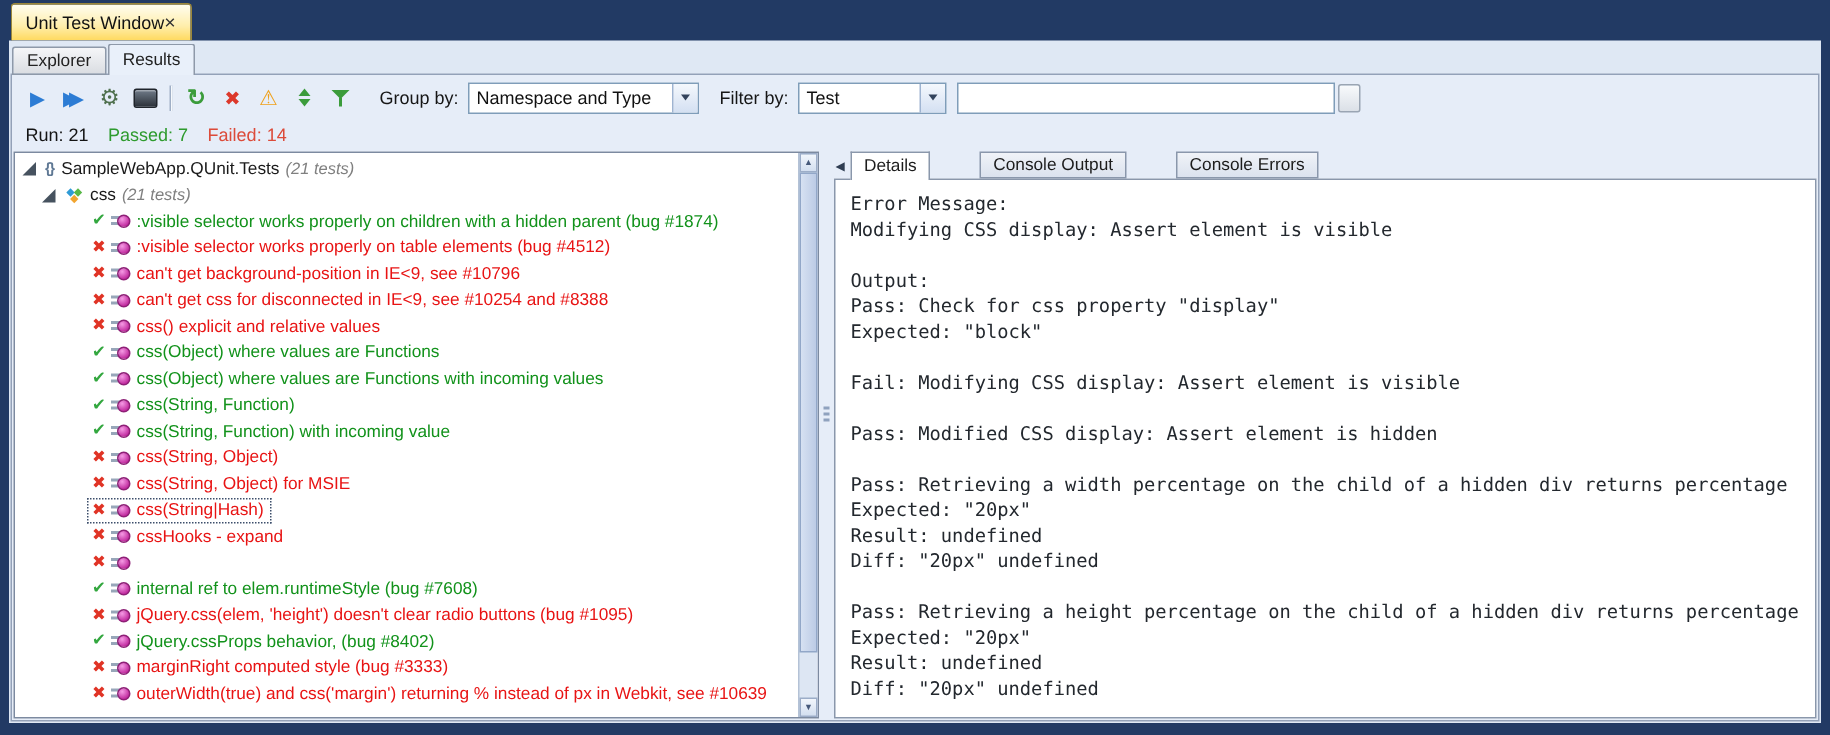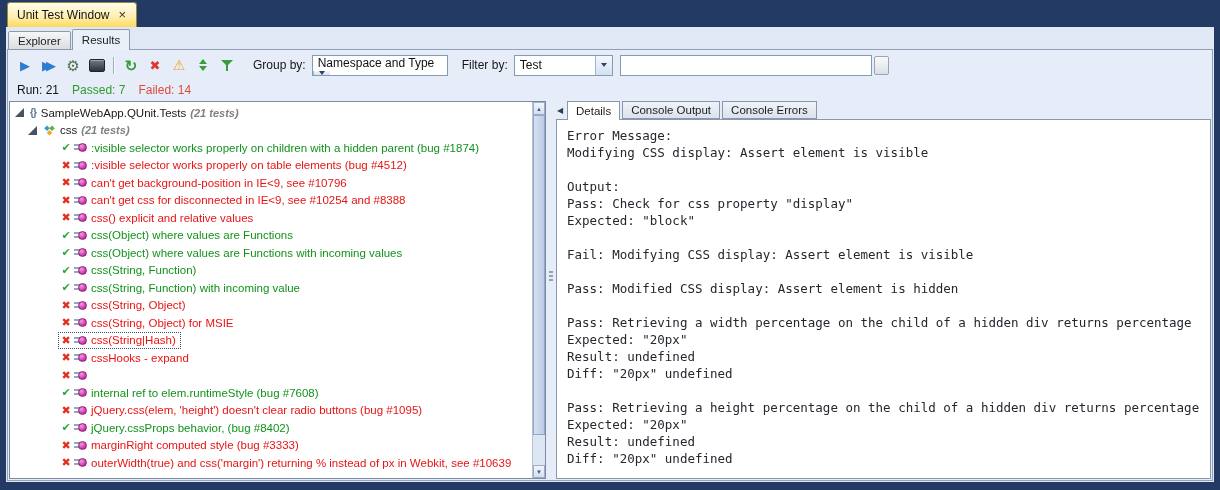--- a/index.html
+++ b/index.html
@@ -6,7 +6,7 @@
   .screen{position:relative;width:1220px;height:490px;background:#223a64;font-family:"Liberation Sans",sans-serif;overflow:hidden;}
 
   
-  .doc-tab{position:absolute;left:7px;top:2px;height:25px;box-sizing:border-box;padding:0 10px 0 9px;display:flex;align-items:center;gap:9px;background:linear-gradient(#fffdf0,#ffeeab 60%,#ffd95e);border:1px solid #9b873b;border-bottom:none;border-radius:3px 3px 0 0;z-index:2;}
+  .doc-tab{position:absolute;left:7px;top:2px;height:25px;box-sizing:border-box;padding:0 10px 0 9px;display:flex;align-items:center;gap:0;background:linear-gradient(#fffdf0,#ffeeab 60%,#ffd95e);border:1px solid #9b873b;border-bottom:none;border-radius:3px 3px 0 0;z-index:2;}
   .doc-tab-label{font-size:12px;color:#131313;}
   .doc-tab-close{font-size:13px;color:#333;line-height:10px;}
 

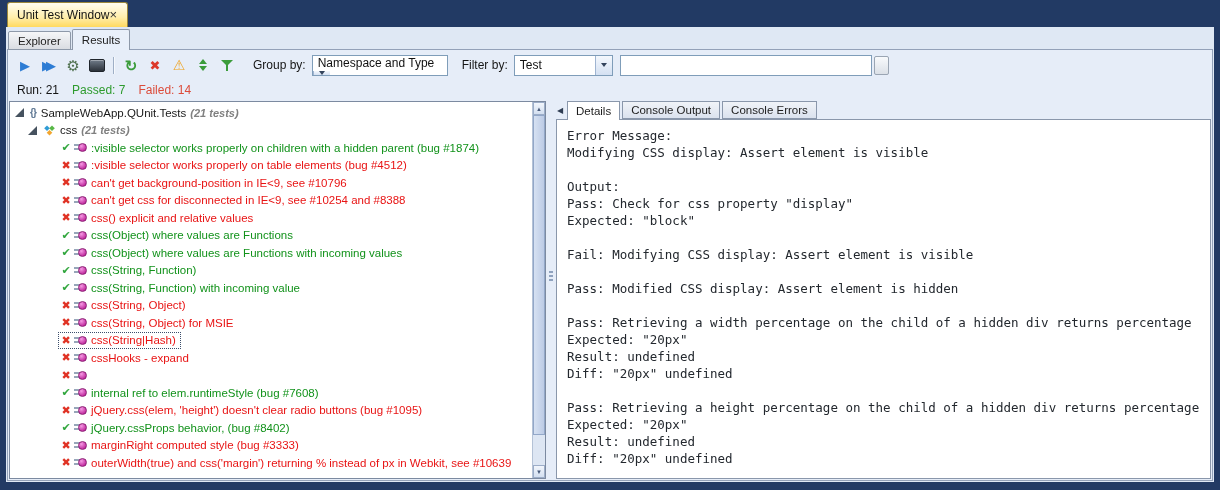--- a/index.html
+++ b/index.html
@@ -38,7 +38,7 @@
   .i-funnel::after{content:"";position:absolute;left:5.5px;top:6px;width:2px;height:6px;background:#3b9c3b;}
   .tlbl{font-size:12px;color:#161616;margin-left:14px;margin-right:6px;white-space:nowrap;}
   .combo{height:21px;box-sizing:border-box;background:#fff;border:1px solid #7f9db9;display:flex;align-items:stretch;}
-  .combo.group{width:136px;flex-direction:column;}
+  .combo.group{width:154px;}
   .combo.filter{width:99px;}
   .combo-text{flex:1;display:flex;align-items:center;font-size:12px;color:#111;padding:0 5px;white-space:nowrap;overflow:hidden;}
   .combo-btn{width:16px;background:linear-gradient(#f4f8fd,#d4e0f2);border-left:1px solid #9fb4d1;display:flex;align-items:center;justify-content:center;}

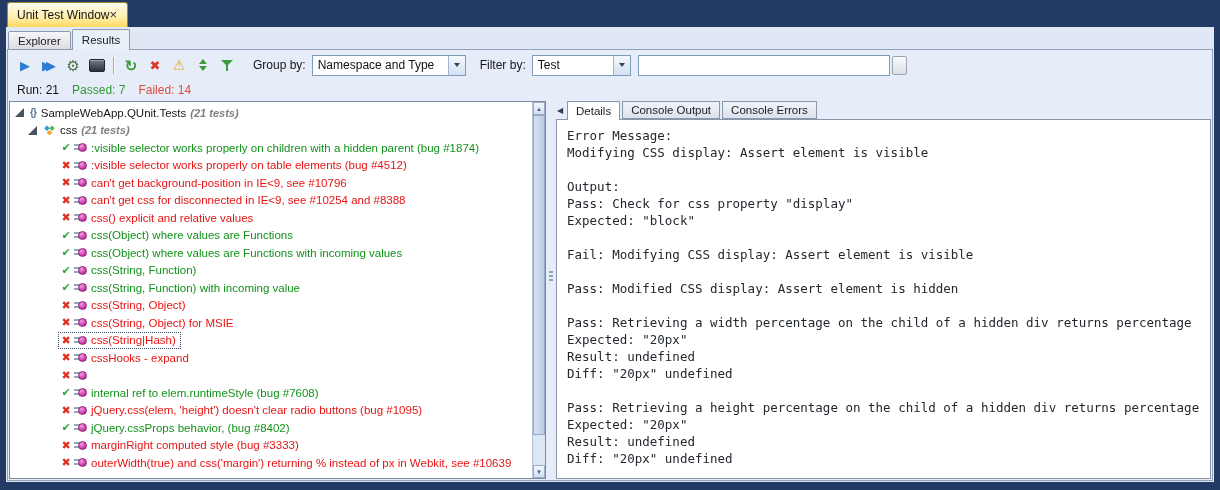--- a/index.html
+++ b/index.html
@@ -64,7 +64,7 @@
   .ns-icon{font-size:10px;font-weight:bold;color:#5f7894;margin-right:5px;letter-spacing:-1px;}
   .cls-icon{margin-right:4px;flex:0 0 13px;}
   .tname{color:#1a1a1a;}
-  .tcount{color:#808080;font-style:italic;margin-left:4px;font-size:11px;font-weight:bold;}
+  .tcount{color:#808080;font-style:italic;margin-left:4px;font-size:11px;}
   .selwrap{display:inline-flex;align-items:center;height:15px;padding-right:2px;}
   .selwrap.selected{outline:1px dotted #3c4e6b;}
   .status{flex:0 0 14px;text-align:center;font-size:11px;line-height:1;margin-right:1px;}

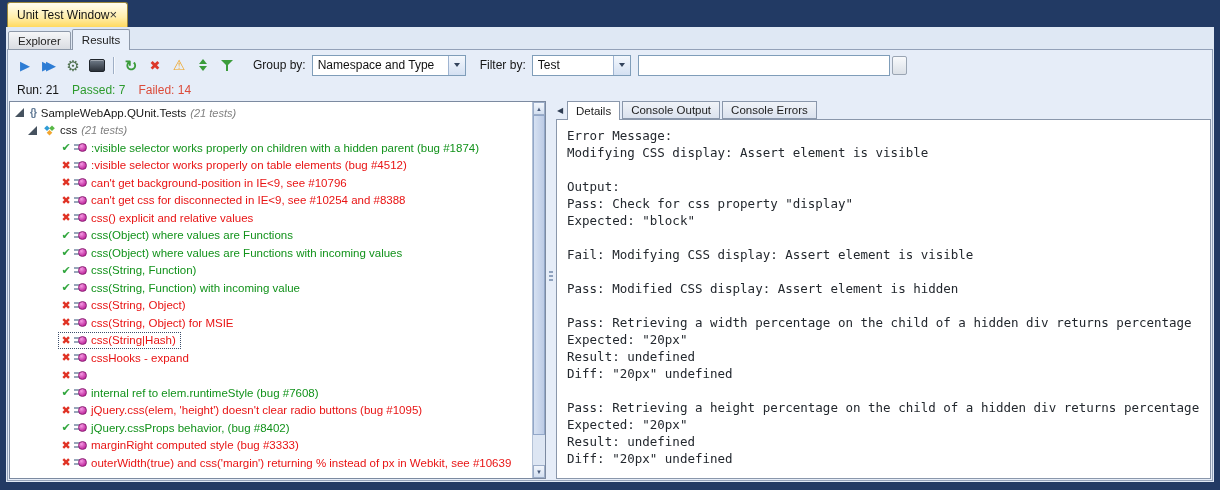--- a/index.html
+++ b/index.html
@@ -92,7 +92,7 @@
   
   .rpanel{position:absolute;left:548px;top:51px;right:1px;height:378px;}
   .tab-prev{position:absolute;left:1px;top:5px;font-size:8px;color:#2f3d52;}
-  .rtabs{position:absolute;left:11px;top:0;height:19px;display:flex;z-index:2;}
+  .rtabs{position:absolute;left:11px;top:0;height:19px;display:flex;z-index:2;gap:31px;}
   .rtab{height:18px;box-sizing:border-box;padding:0 8px;display:flex;align-items:center;font-size:11.5px;color:#1c1c1c;background:linear-gradient(#f0f3f8,#dbe2ee);border:1px solid #8a97ab;margin-right:2px;}
   .rtab.active{height:19px;background:#fff;border-bottom:none;}
   .rcontent{position:absolute;left:0;top:18px;right:0;bottom:0;box-sizing:border-box;background:#fff;border:1px solid #8a97ab;padding:7px 6px 8px 10px;font-family:"DejaVu Sans Mono","Liberation Mono",monospace;font-size:12.5px;line-height:17px;color:#23282e;white-space:pre-wrap;overflow:hidden;}

